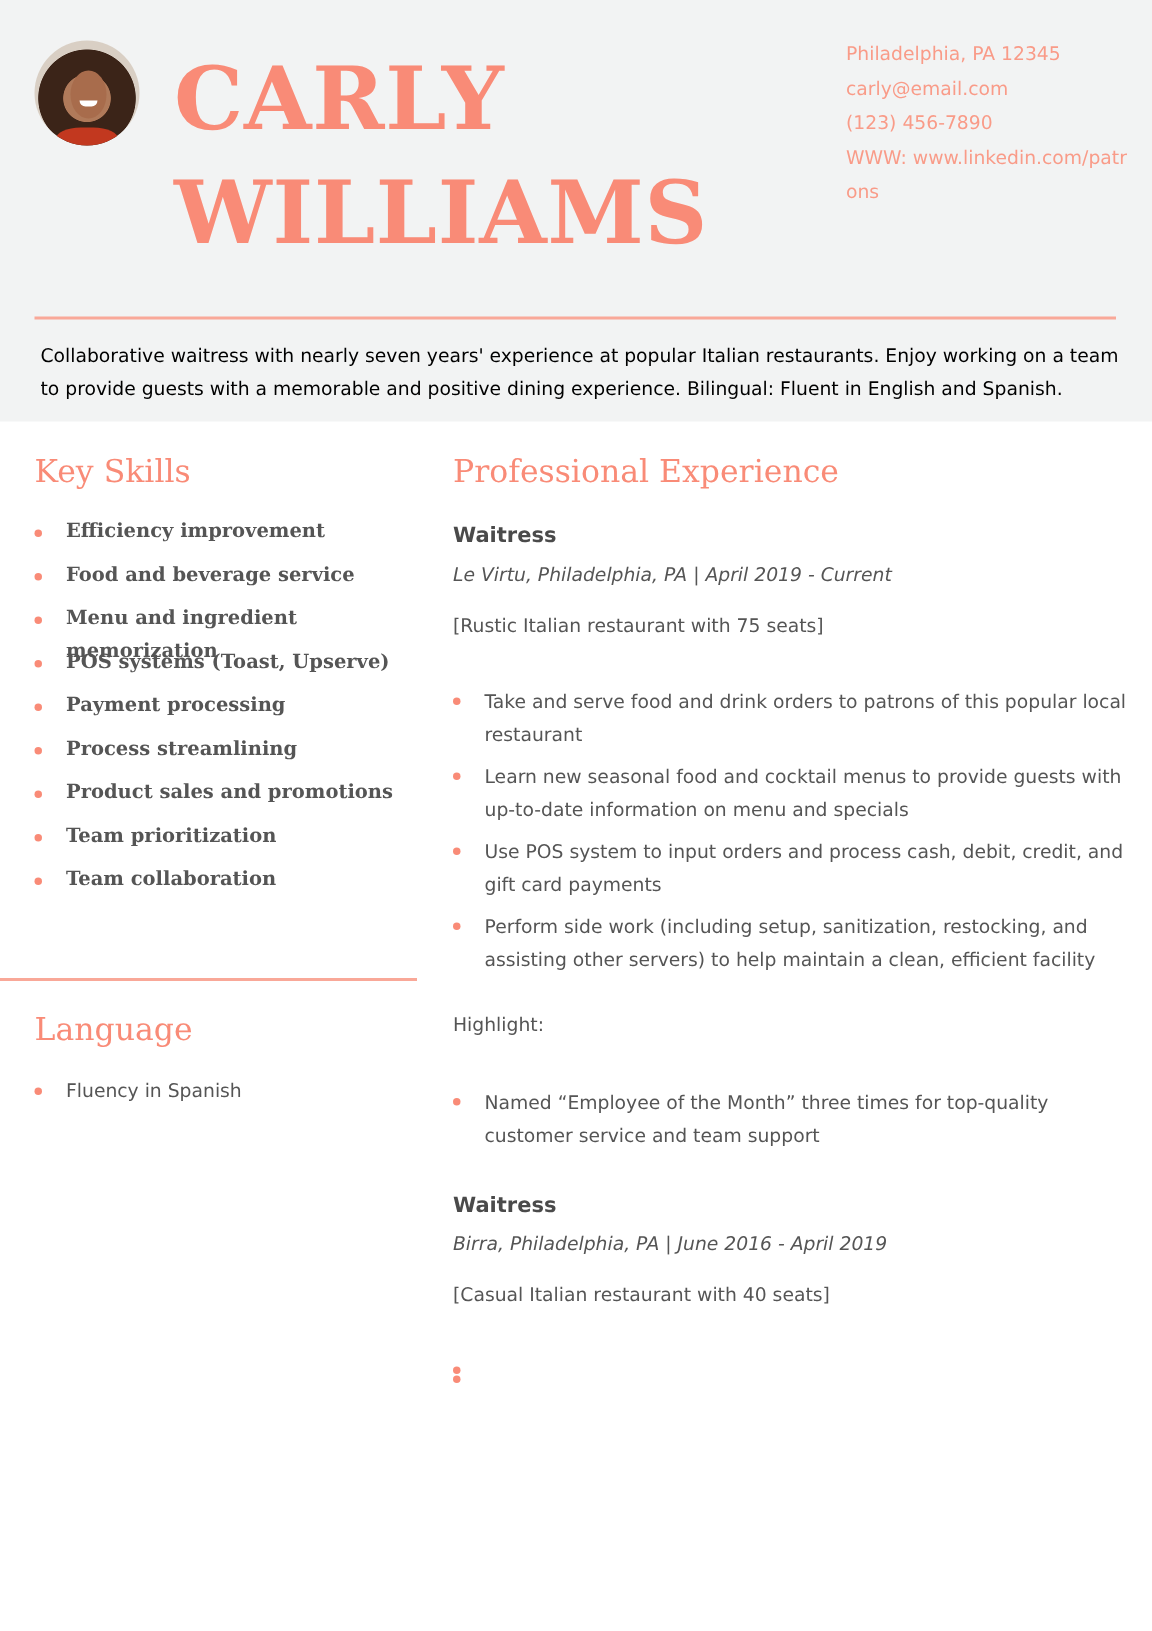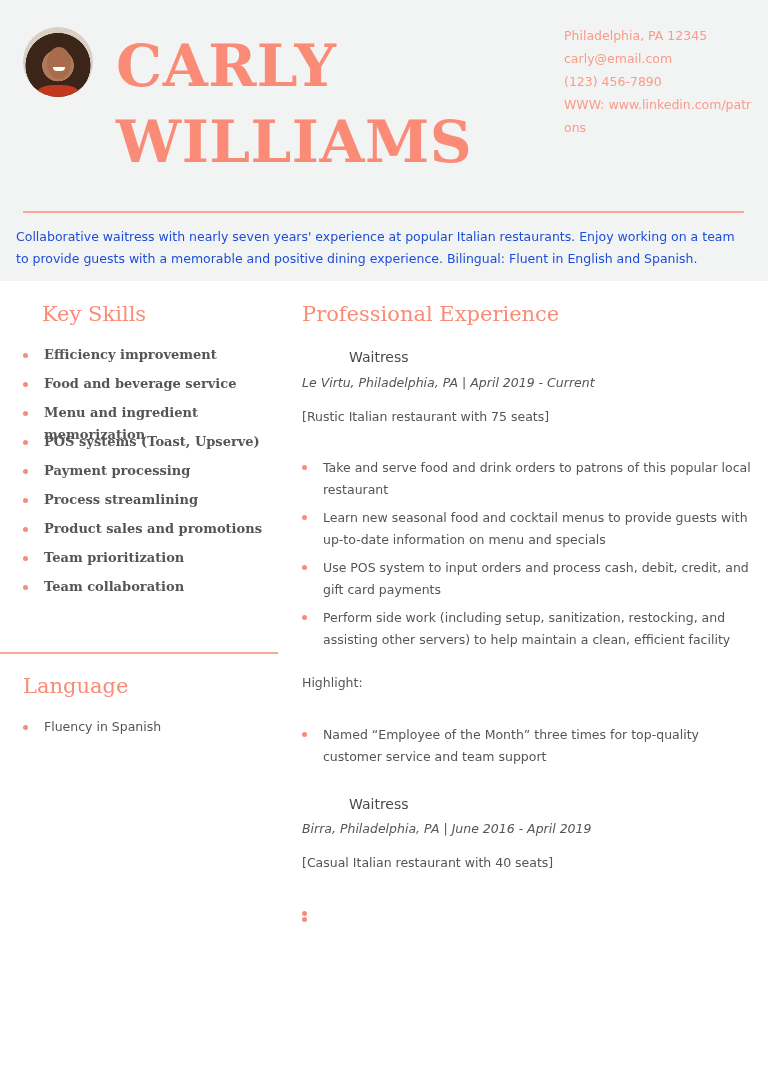--- a/index.html
+++ b/index.html
@@ -20,7 +20,7 @@
   .contact div { word-break: break-all; }
 
   .header-rule { position: absolute; left: 23px; top: 211px; width: 721px; height: 2px; background: #f9a898; }
-  .summary { position: absolute; left: 16px; top: 226px; width: 722px; font-size: 12.5px; line-height: 22px; color: #1d4ed8; }
+  .summary { position: absolute; left: 27px; top: 226px; width: 722px; font-size: 12.5px; line-height: 22px; color: #000000; }
 
   .section-title { font-family: "DejaVu Serif", serif; color: #f98b77; font-size: 21px; font-weight: normal; }
   .skills-title { position: absolute; left: 23px; top: 302px; margin-left: 19px; }

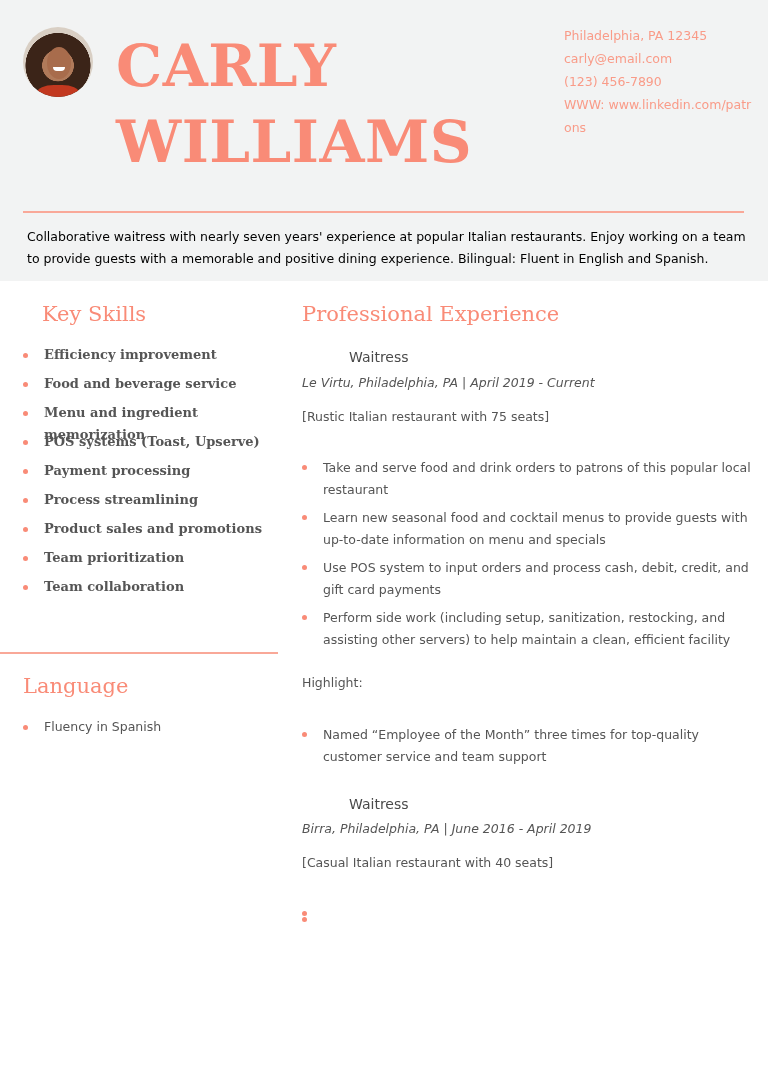--- a/index.html
+++ b/index.html
@@ -23,7 +23,7 @@
   .summary { position: absolute; left: 27px; top: 226px; width: 722px; font-size: 12.5px; line-height: 22px; color: #000000; }
 
   .section-title { font-family: "DejaVu Serif", serif; color: #f98b77; font-size: 21px; font-weight: normal; }
-  .skills-title { position: absolute; left: 23px; top: 302px; margin-left: 19px; }
+  .skills-title { position: absolute; left: 23px; top: 302px; }
   .skills { position: absolute; left: 23px; top: 344px; width: 260px; list-style: none; }
   .skills li { position: relative; padding-left: 21px; height: 29px; font-family: "DejaVu Serif", serif;
     font-weight: bold; font-size: 13px; color: #555; line-height: 22px; }

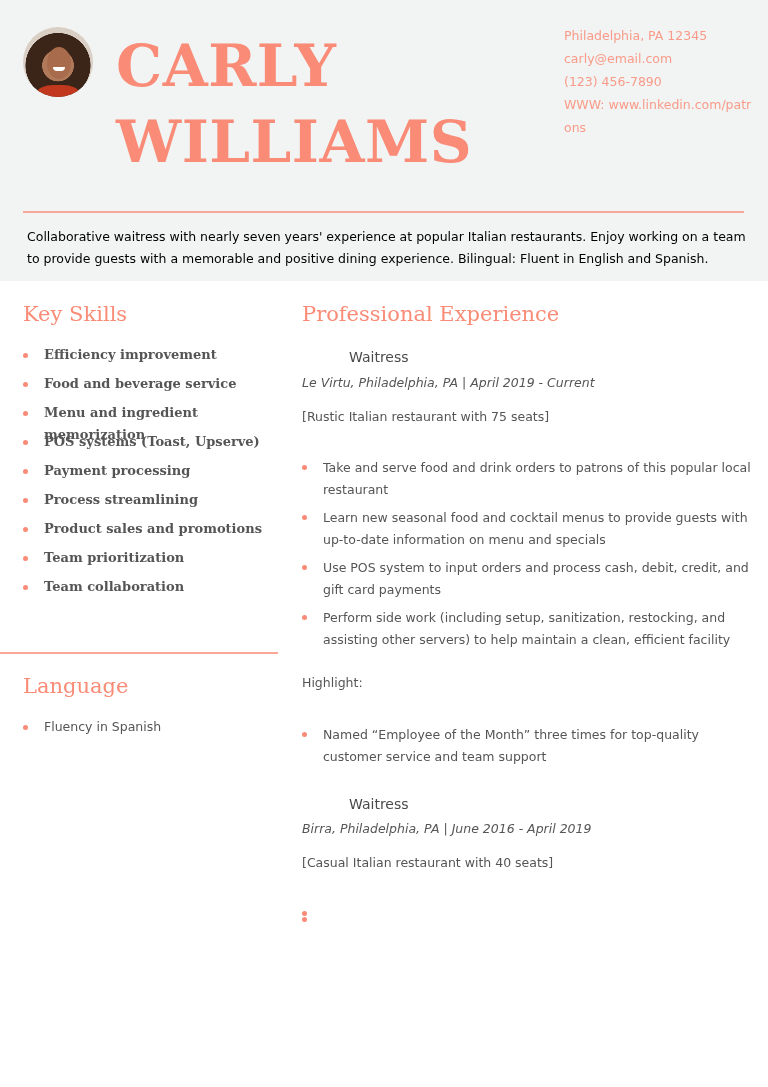--- a/index.html
+++ b/index.html
@@ -36,7 +36,7 @@
   .langs li .bullet { top: 8px; }
 
   .exp-title { position: absolute; left: 302px; top: 302px; }
-  .job-title { position: absolute; left: 302px; font-size: 14px; font-weight: normal; color: #4a4a4a; margin-left: 47px; }
+  .job-title { position: absolute; left: 302px; font-size: 14px; font-weight: bold; color: #4a4a4a; }
   .job-meta { position: absolute; left: 302px; font-size: 12.5px; font-style: italic; color: #555; }
   .job-desc { position: absolute; left: 302px; font-size: 12.5px; color: #555; }
   .duties { position: absolute; left: 302px; width: 450px; list-style: none; }

